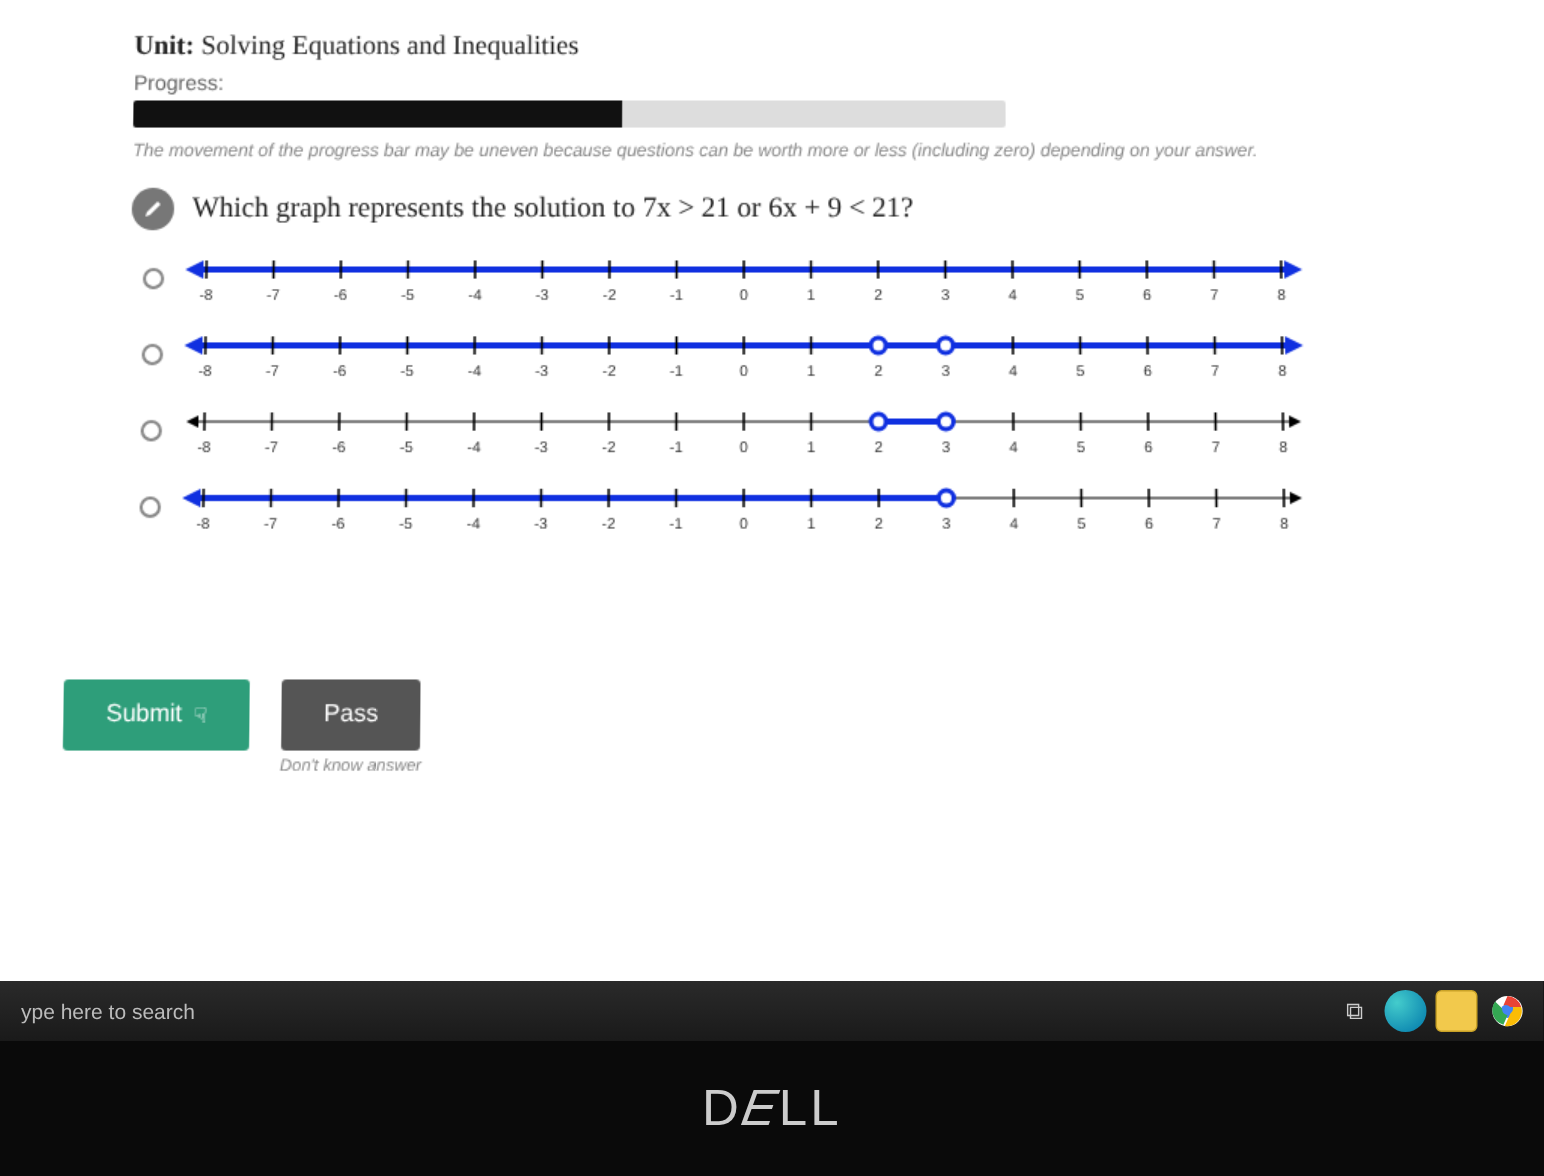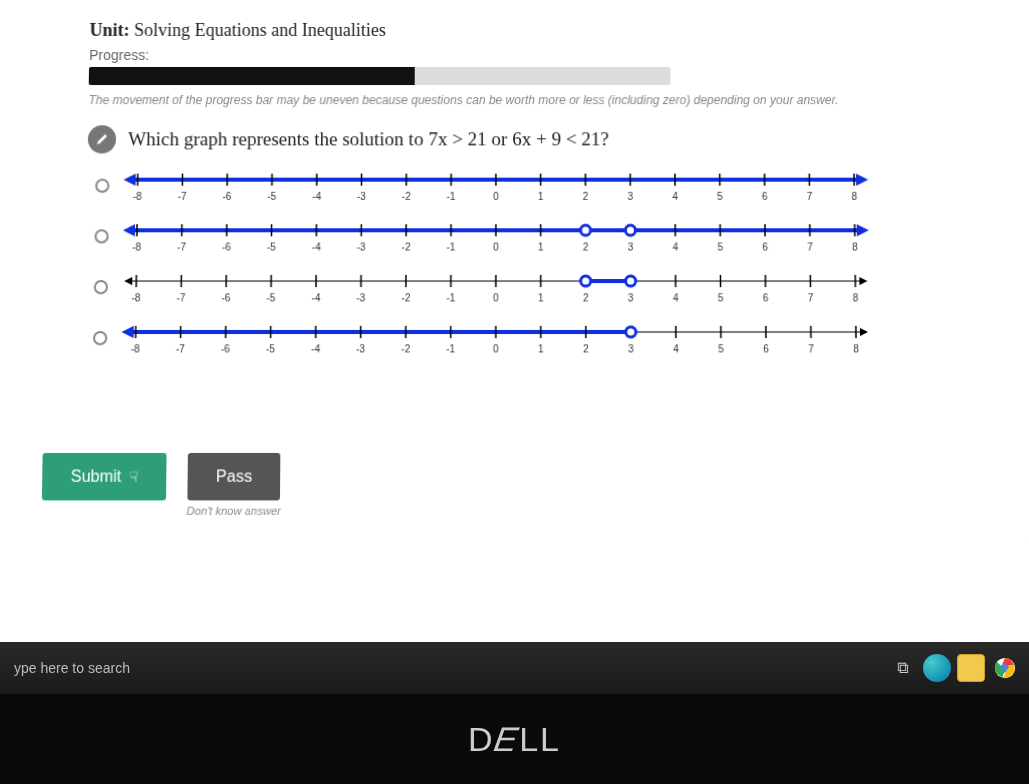--- a/index.html
+++ b/index.html
@@ -50,7 +50,7 @@
   .dont-know { font-size: 11px; color: #888; font-style: italic; font-family: Arial, sans-serif; }
   .cursor-icon { font-size: 14px; }
   .taskbar {
-    position: absolute; bottom: 90px; left: 0; right: 0; height: 52px;
+    position: absolute; bottom: 90px; left: 0; right: 0; height: 40px;
     background: linear-gradient(#2a2a2a,#1a1a1a); display: flex; align-items: center; padding: 0 10px; gap: 6px;
   }
   .search-text { color: #bbb; font-size: 14px; font-family: Arial, sans-serif; margin-right: auto; padding-left: 4px;}

